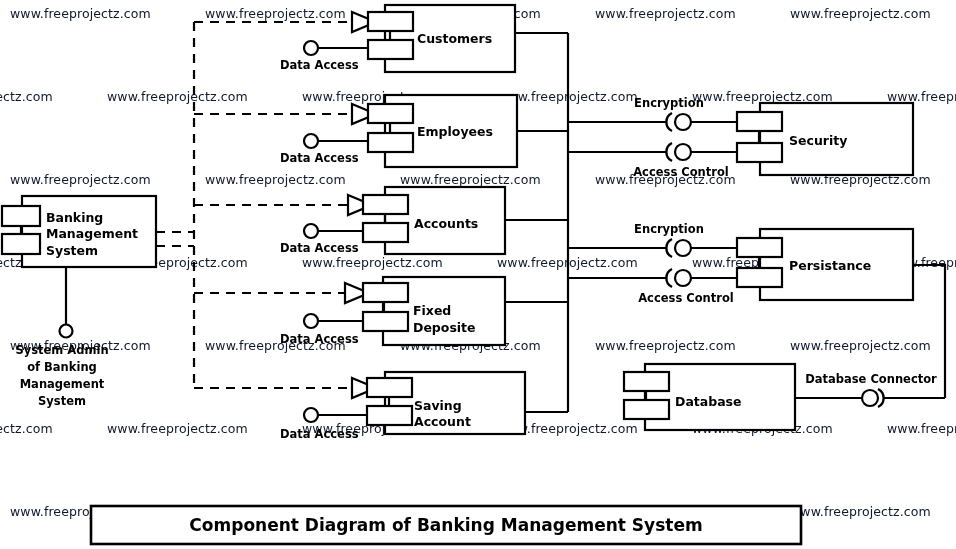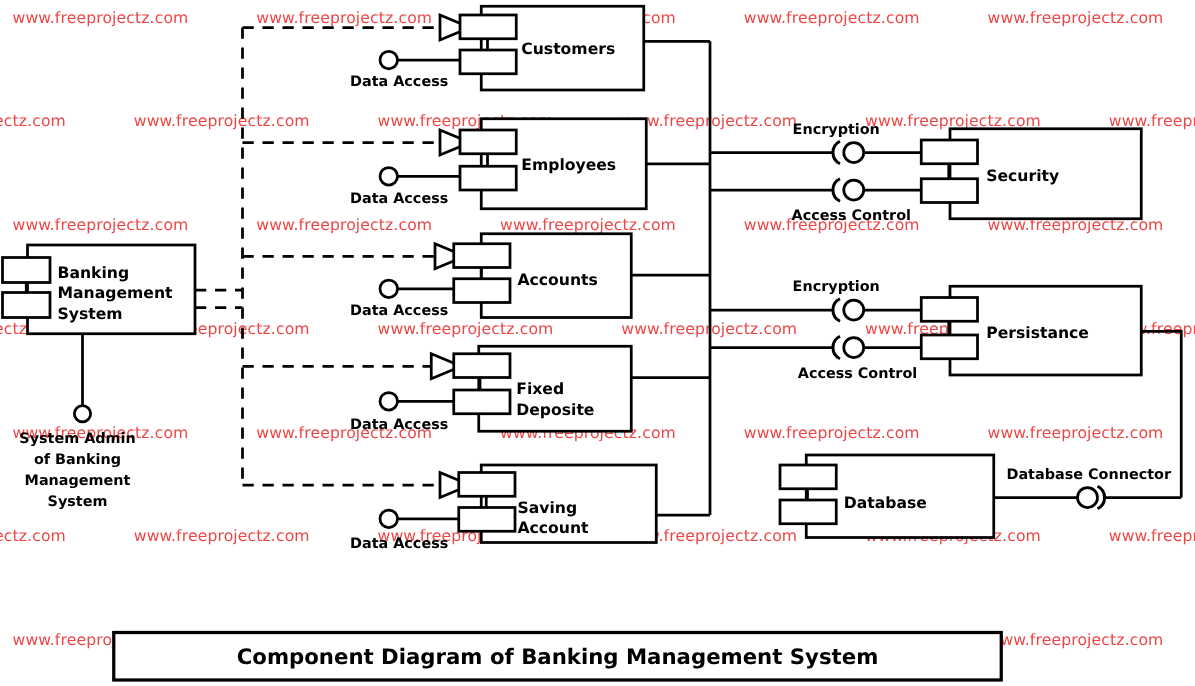--- a/index.html
+++ b/index.html
@@ -12,7 +12,7 @@
   #watermarks{position:absolute;inset:0;z-index:1;pointer-events:none;}
   .wm{
     position:absolute;
-    color:#ef4444;
+    color:#0f172a;
     font-family:"DejaVu Sans","Liberation Sans",sans-serif;
     font-size:12.5px;
     white-space:nowrap;

